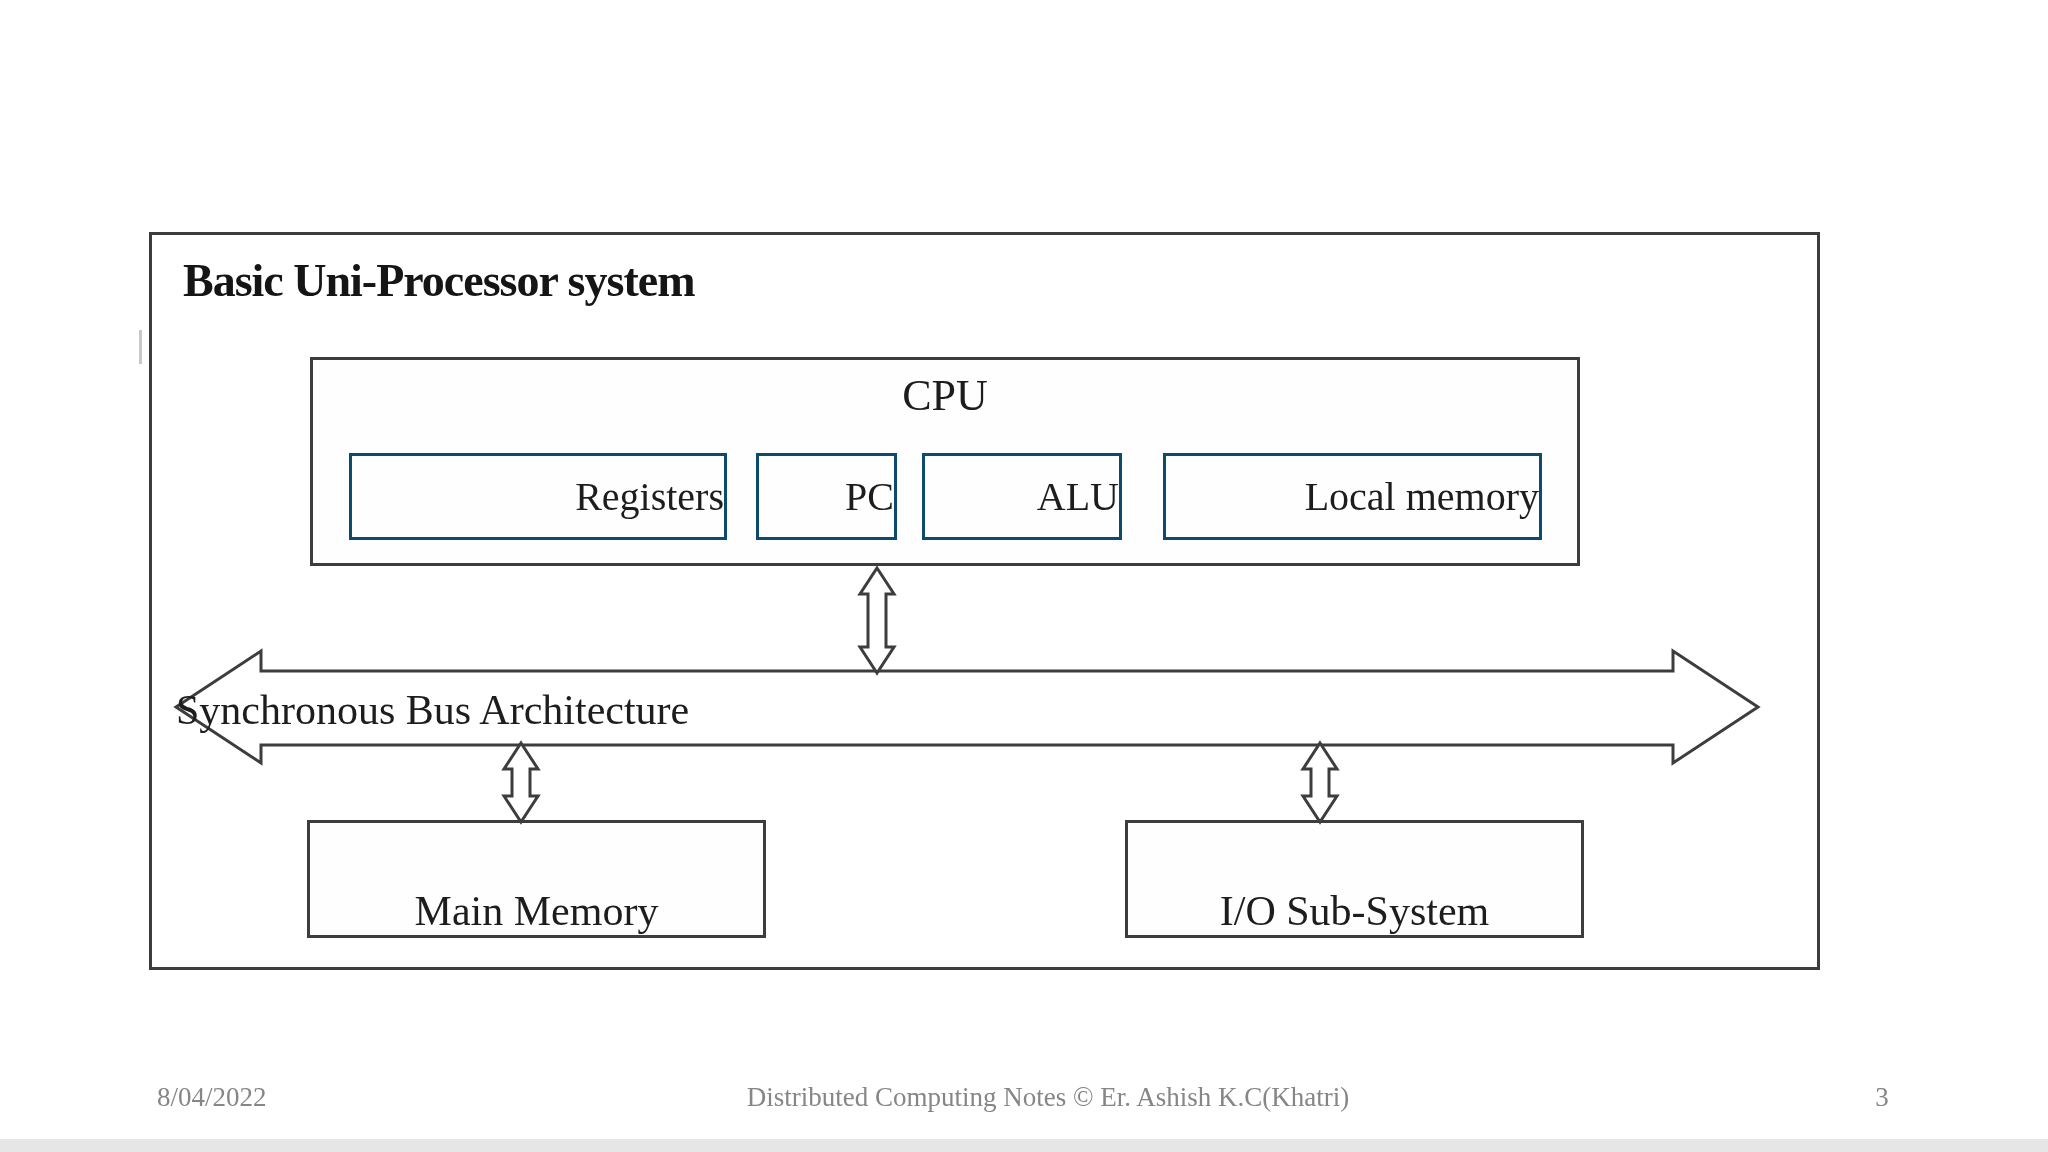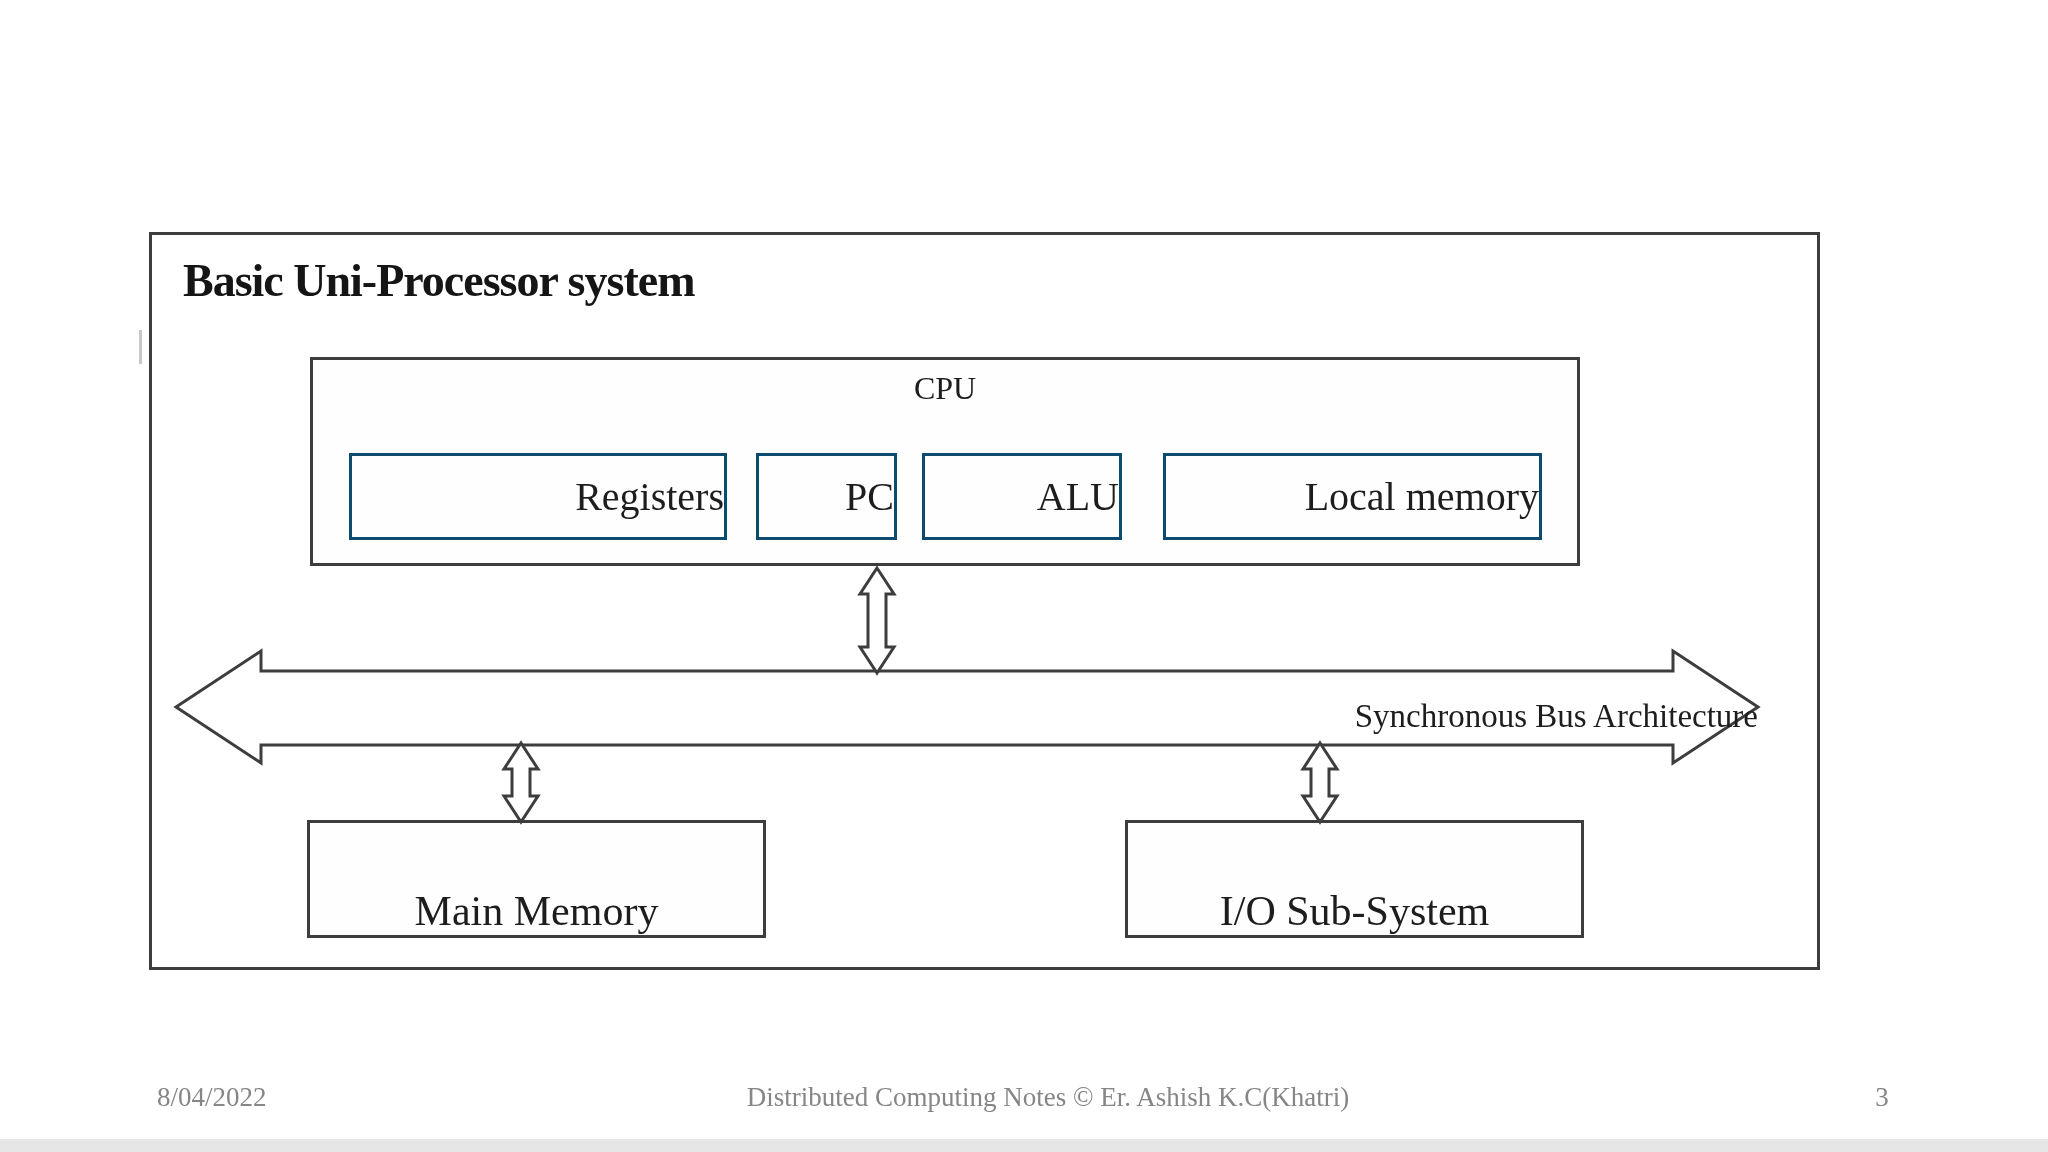--- a/index.html
+++ b/index.html
@@ -26,7 +26,7 @@
   }
   .cpu-label{
     position:absolute;left:0;top:10px;width:100%;text-align:center;
-    font-size:32px;color:#1d1d1d;
+    font-size:44px;color:#1d1d1d;
   }
   .component-box{
     position:absolute;border:3px solid #0c4a6e;background:#fefefe;box-sizing:border-box;

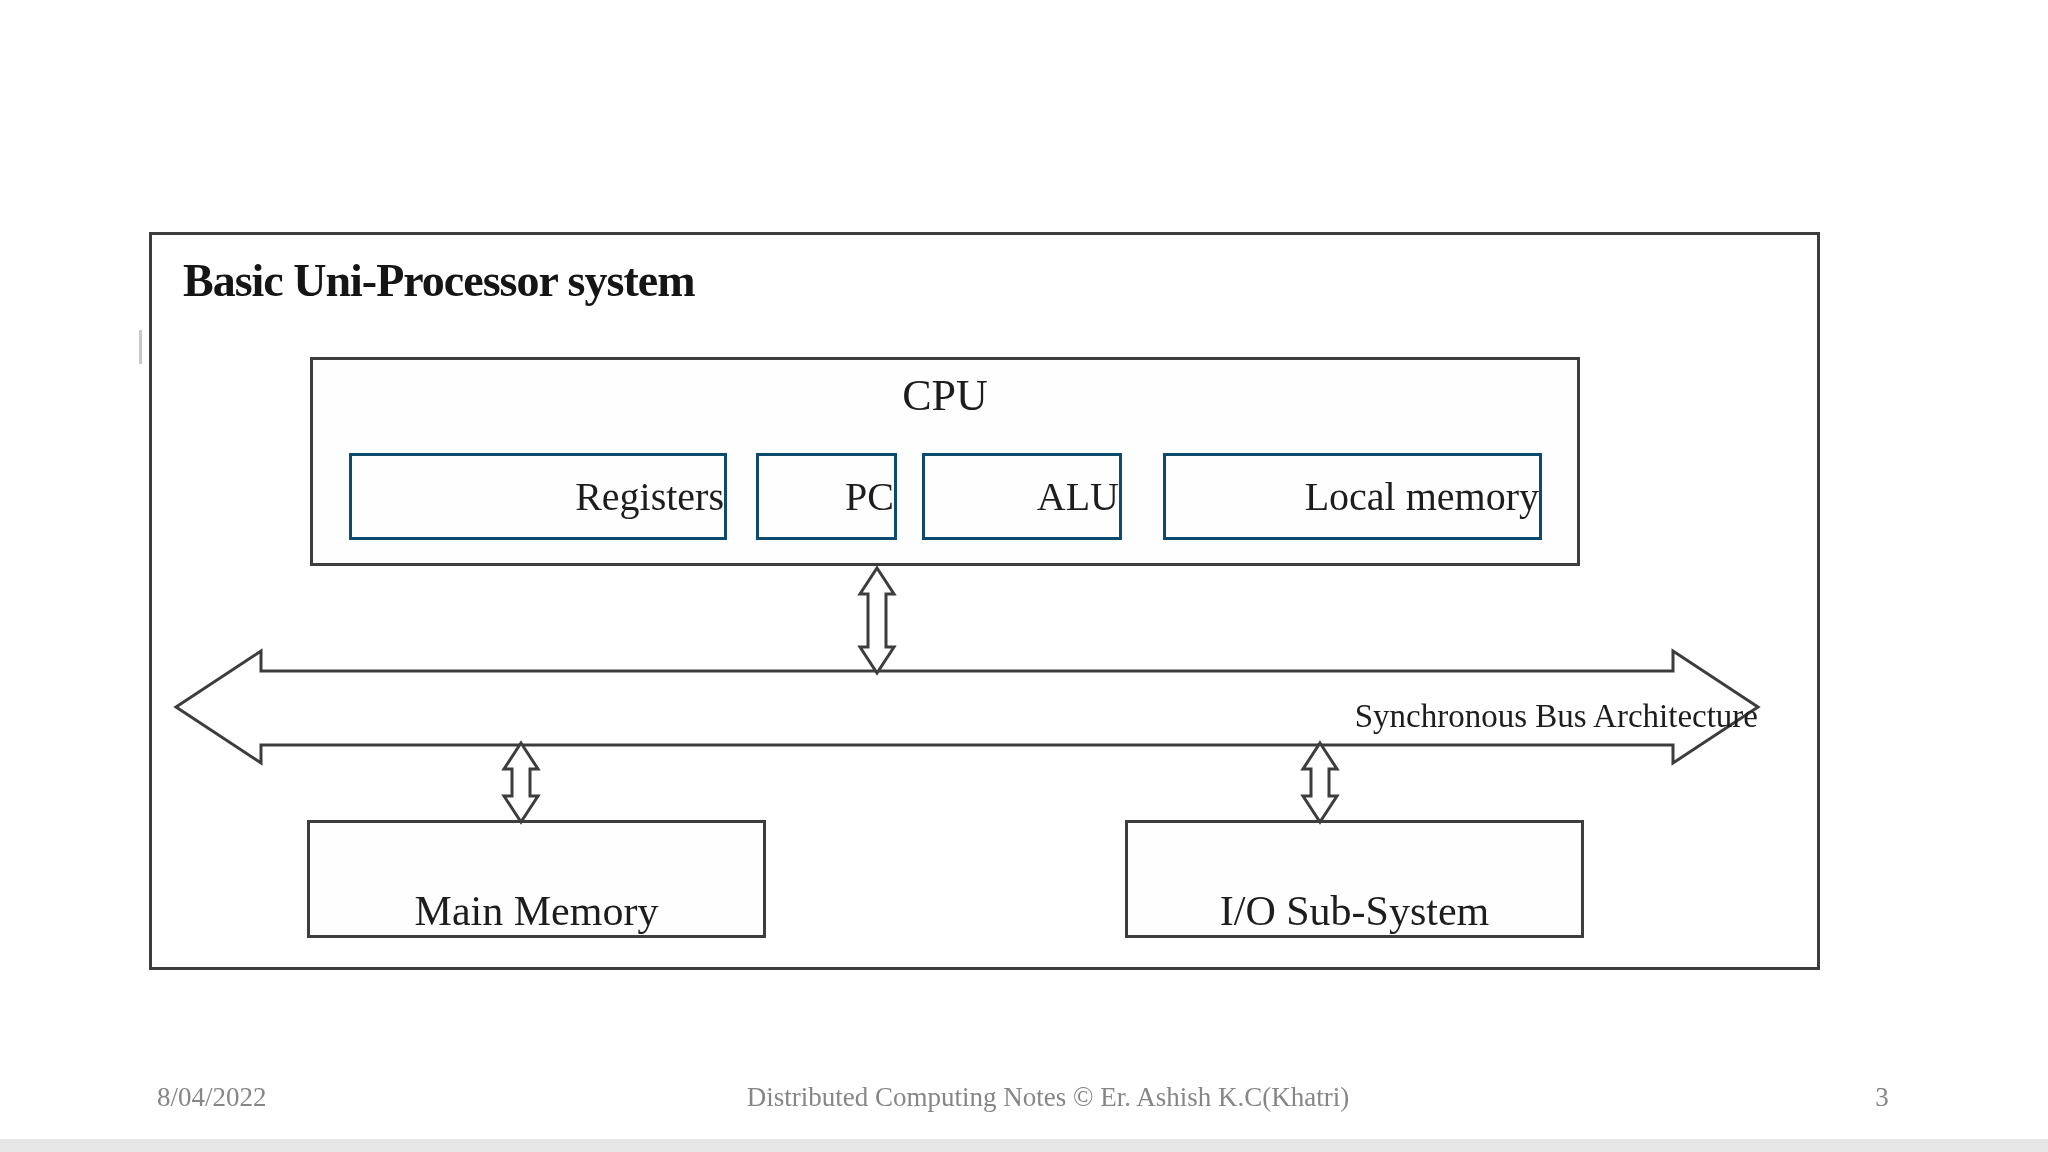--- a/index.html
+++ b/index.html
@@ -49,8 +49,8 @@
   #arrows-svg{position:absolute;left:0;top:0;width:2048px;height:1152px;}
 
   .bus-label{
-    position:absolute;left:176px;top:686px;width:1582px;text-align:right;
-    font-size:33px;color:#1d1d1d;white-space:nowrap;margin-top:12px;
+    position:absolute;left:176px;top:686px;width:1582px;text-align:left;
+    font-size:42px;color:#1d1d1d;white-space:nowrap;
   }
 
   .footer-text{

